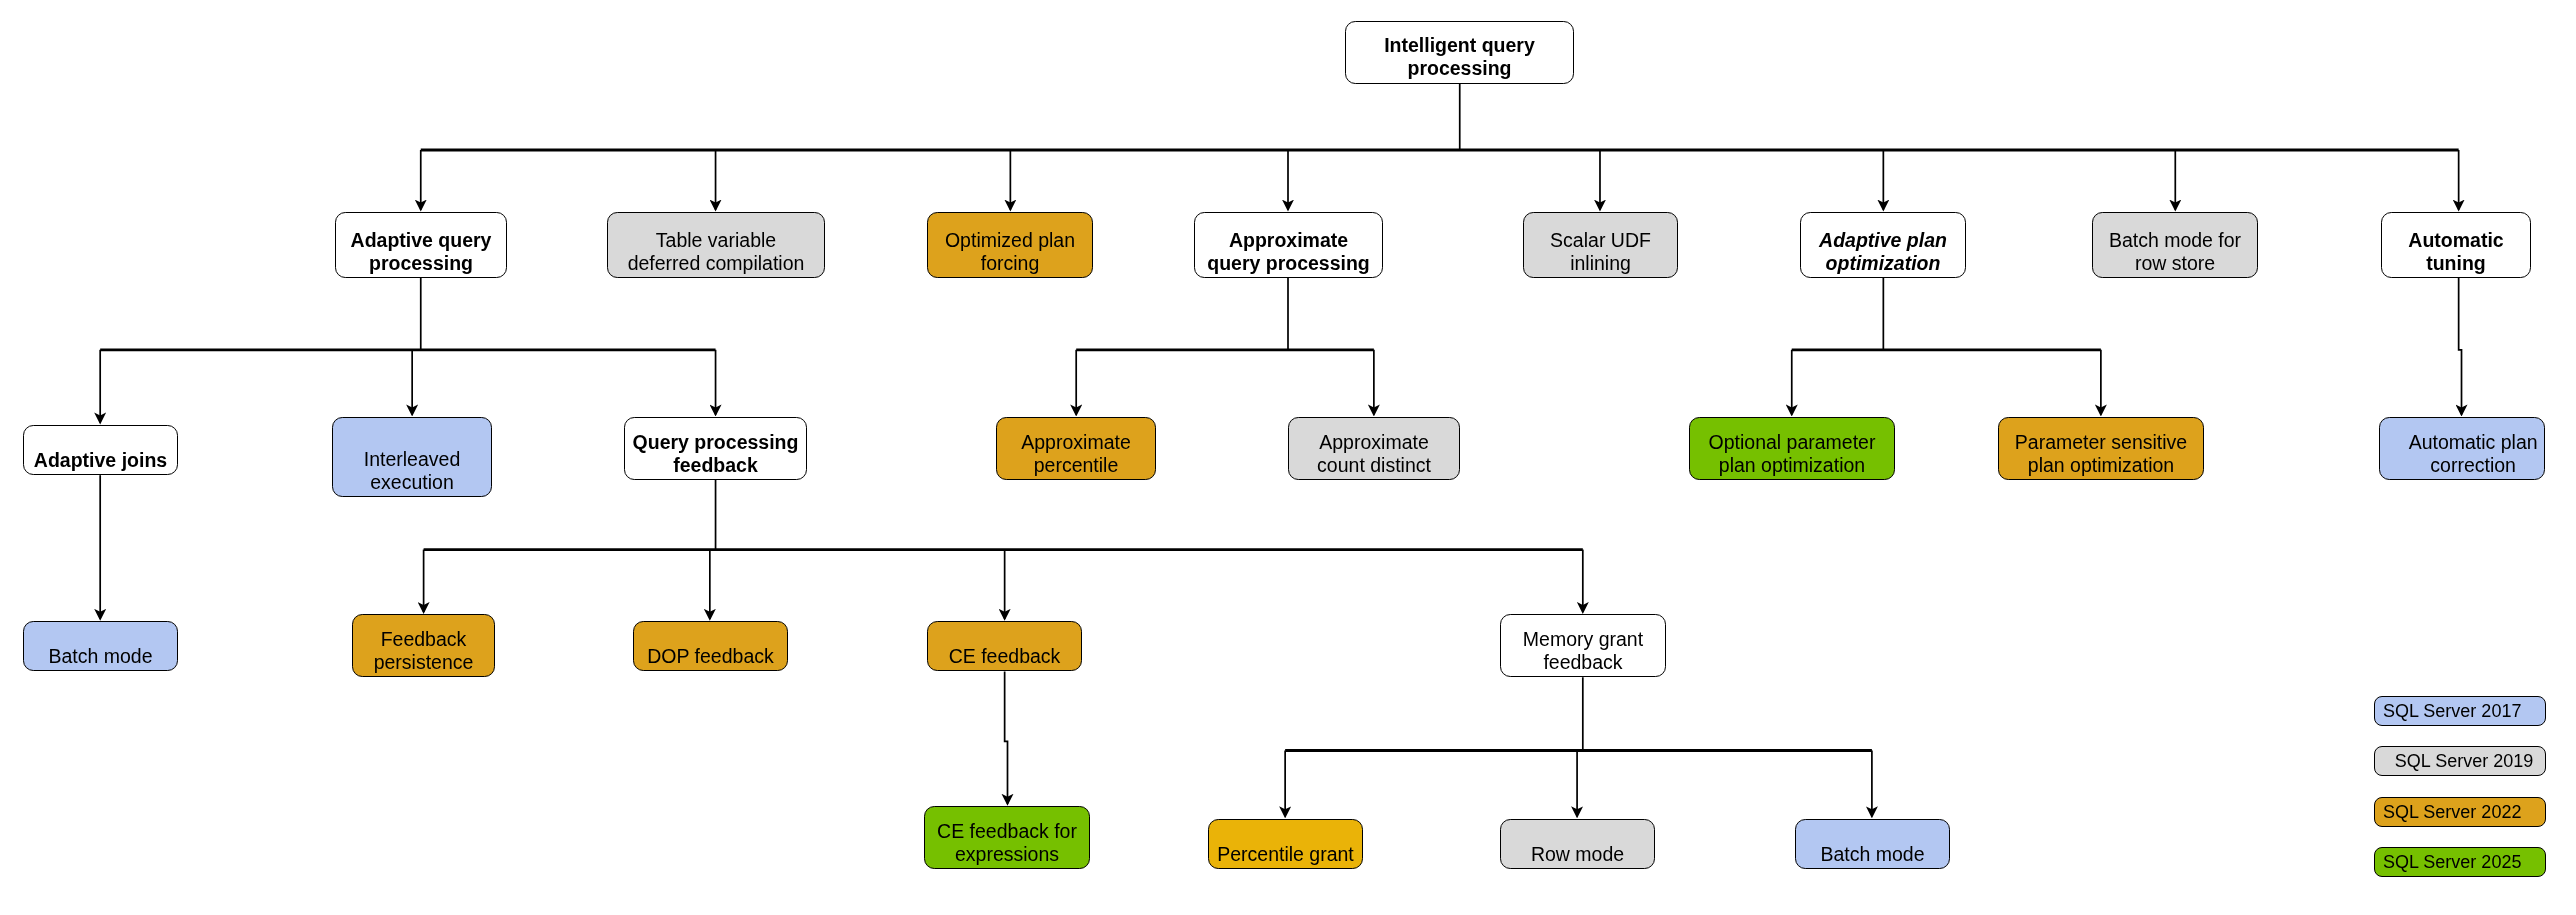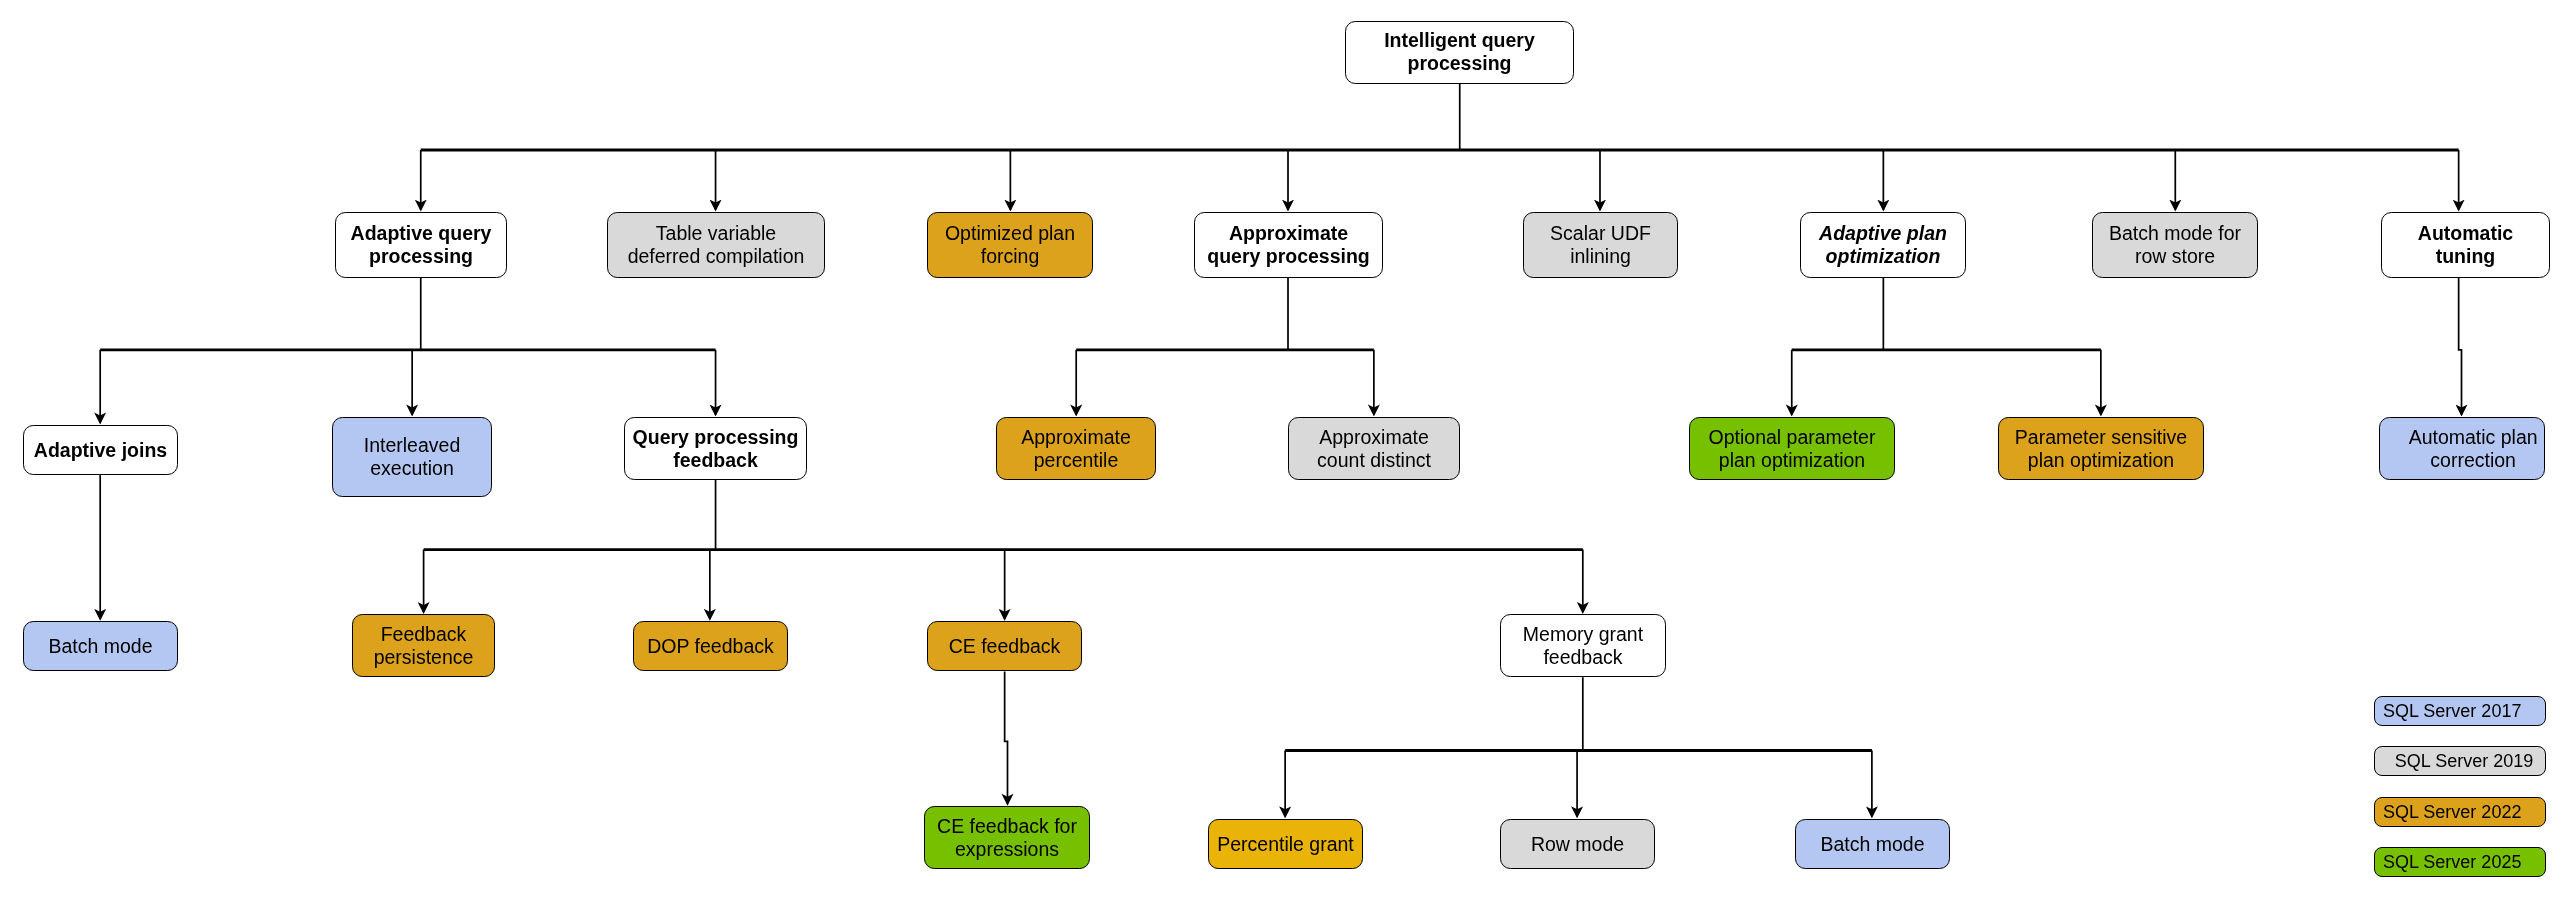--- a/index.html
+++ b/index.html
@@ -32,7 +32,7 @@
     border-radius: 10.3px;
     background: #ffffff;
     display: flex;
-    align-items: center;
+    align-items: flex-end;
     justify-content: center;
     text-align: center;
     line-height: 1.18;

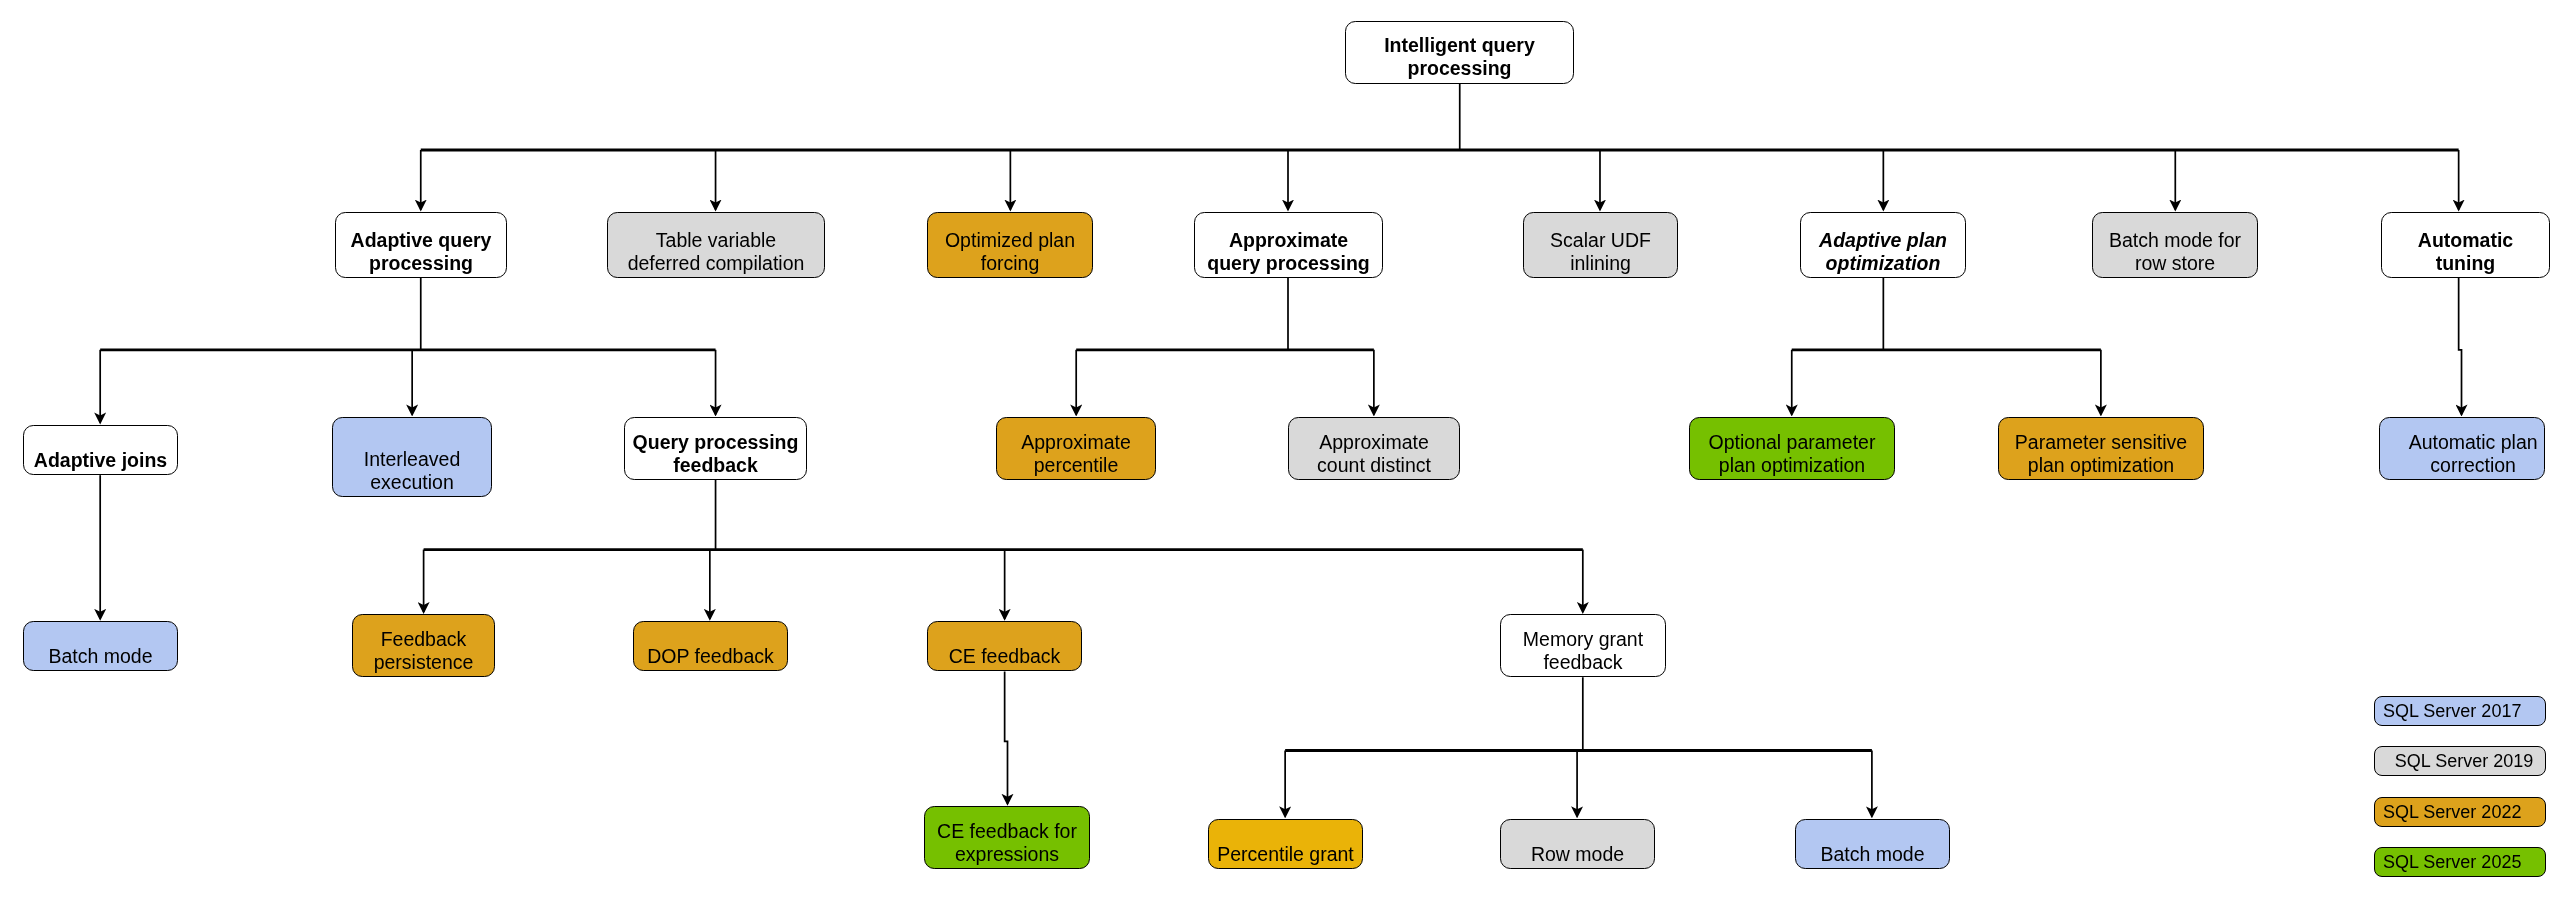--- a/index.html
+++ b/index.html
@@ -125,7 +125,7 @@
 optimization</span></div>
       <div class="node" style="left: 2092px; top: 212px; width: 166px; height: 66px; background: rgb(217, 217, 217);"><span>Batch mode for
 row store</span></div>
-      <div class="node bold" style="left: 2381px; top: 212px; width: 169px; height: 66px; background: rgb(255, 255, 255);"><span>Automatic
+      <div class="node bold" style="left: 2381px; top: 212px; width: 150px; height: 66px; background: rgb(255, 255, 255);"><span>Automatic
 tuning</span></div>
       <div class="node bold" style="left: 23px; top: 425px; width: 155px; height: 50px; background: rgb(255, 255, 255);"><span>Adaptive joins</span></div>
       <div class="node" style="left: 332px; top: 417px; width: 160px; height: 80px; background: rgb(179, 199, 242);"><span>Interleaved

